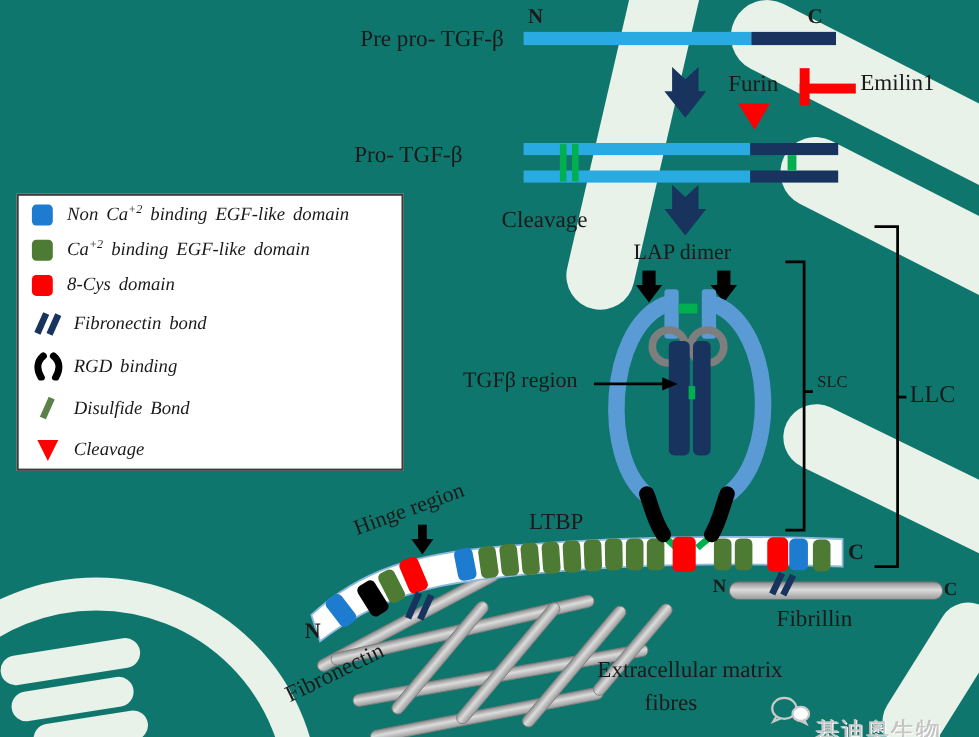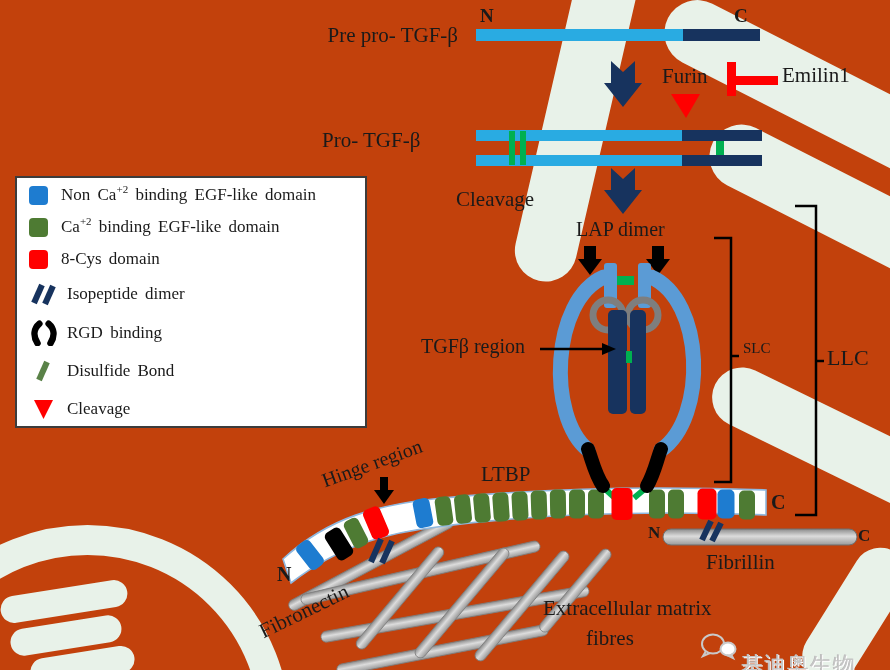--- a/index.html
+++ b/index.html
@@ -3,7 +3,7 @@
 <meta charset="utf-8">
 <style>
   html,body{margin:0;padding:0;background:#ffffff;}
-  #canvas{position:relative;width:890px;height:670px;overflow:hidden;background:#c2410c;
+  #canvas{position:relative;width:890px;height:670px;overflow:hidden;background:#0f766e;
           font-family:"Liberation Serif","DejaVu Serif",serif;color:#1a1a1a;}
   .sw{position:absolute;background:#E8F2E9;border-radius:34px;z-index:0;}
   .ring{position:absolute;border:30px solid #E8F2E9;border-radius:50%;background:transparent;z-index:0;}

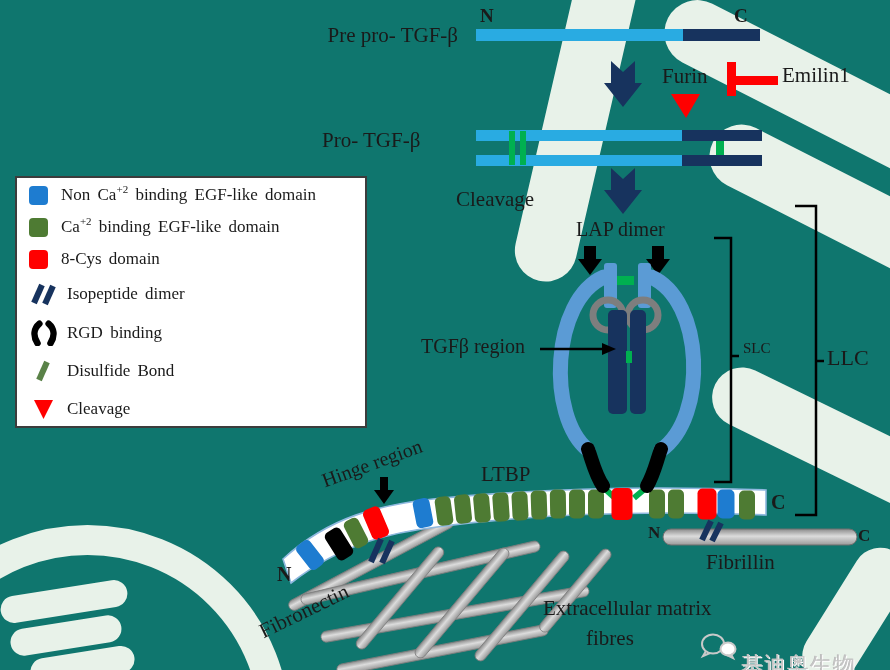--- a/index.html
+++ b/index.html
@@ -14,7 +14,7 @@
   #legend{position:absolute;left:15px;top:176px;width:352px;height:252px;border:2px solid #3c3c3c;
           background:#ffffff;z-index:3;box-sizing:border-box;padding:7px 6px 4px 12px;
           display:flex;flex-direction:column;justify-content:space-between;}
-  .lrow{display:flex;align-items:center;font-size:17px;word-spacing:3px;}
+  .lrow{display:flex;align-items:center;font-size:17px;word-spacing:3px;font-style:italic;}
   .swatch{width:19px;height:19px;border-radius:4px;margin-right:13px;flex:0 0 auto;}
   .licon{width:30px;height:26px;margin-right:8px;flex:0 0 auto;}
   sup.s2{font-size:11px;vertical-align:super;line-height:0;}

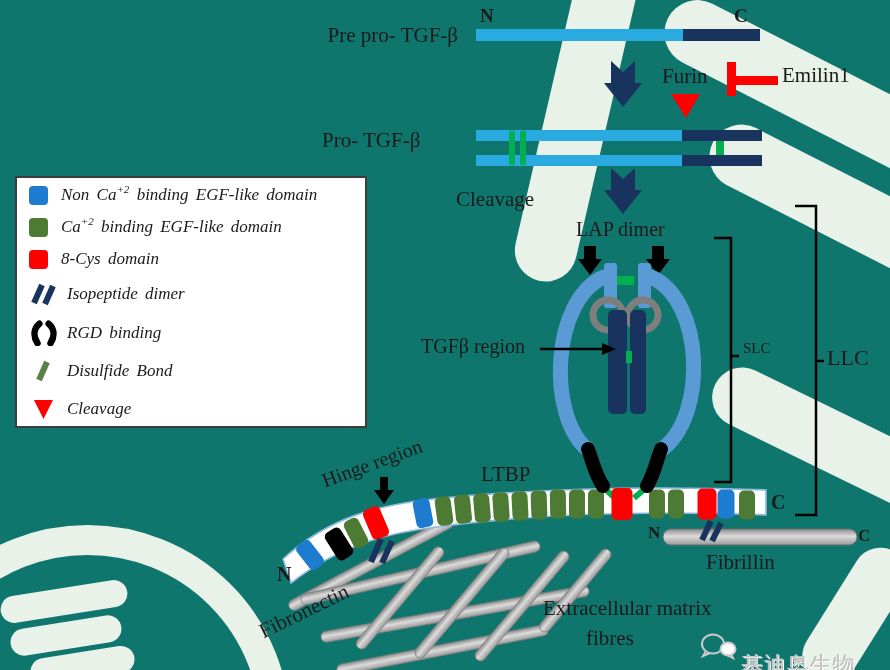--- a/index.html
+++ b/index.html
@@ -204,7 +204,7 @@
         <line x1="5" y1="22" x2="13" y2="4" stroke="#17335E" stroke-width="6"></line>
         <line x1="16" y1="23" x2="24" y2="5" stroke="#17335E" stroke-width="6"></line>
       </svg>
-      <span><span>Isopeptide dimer</span><sup class="s2"></sup><span></span></span>
+      <span><span>Fibronectin bond</span><sup class="s2"></sup><span></span></span>
     </div>
     <div class="lrow">
       <svg class="licon" viewBox="0 0 30 28">

